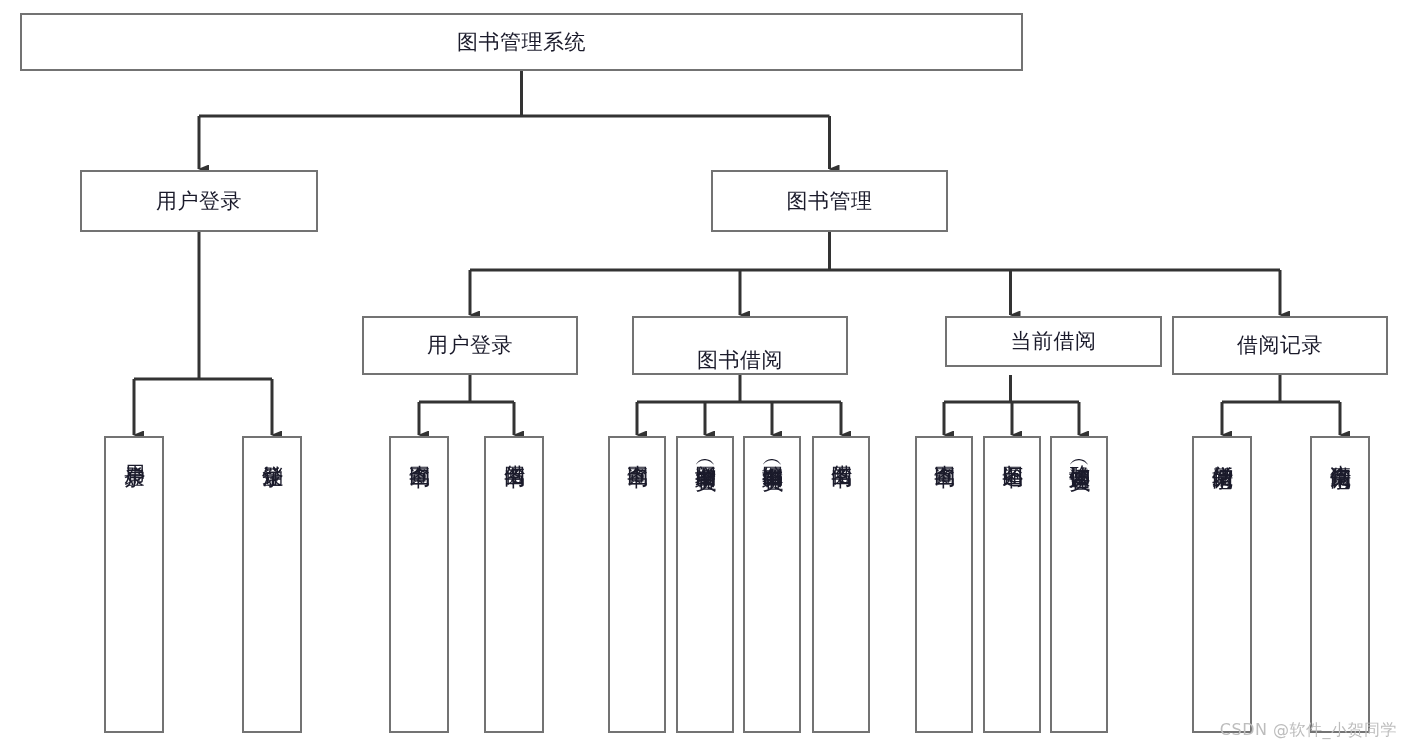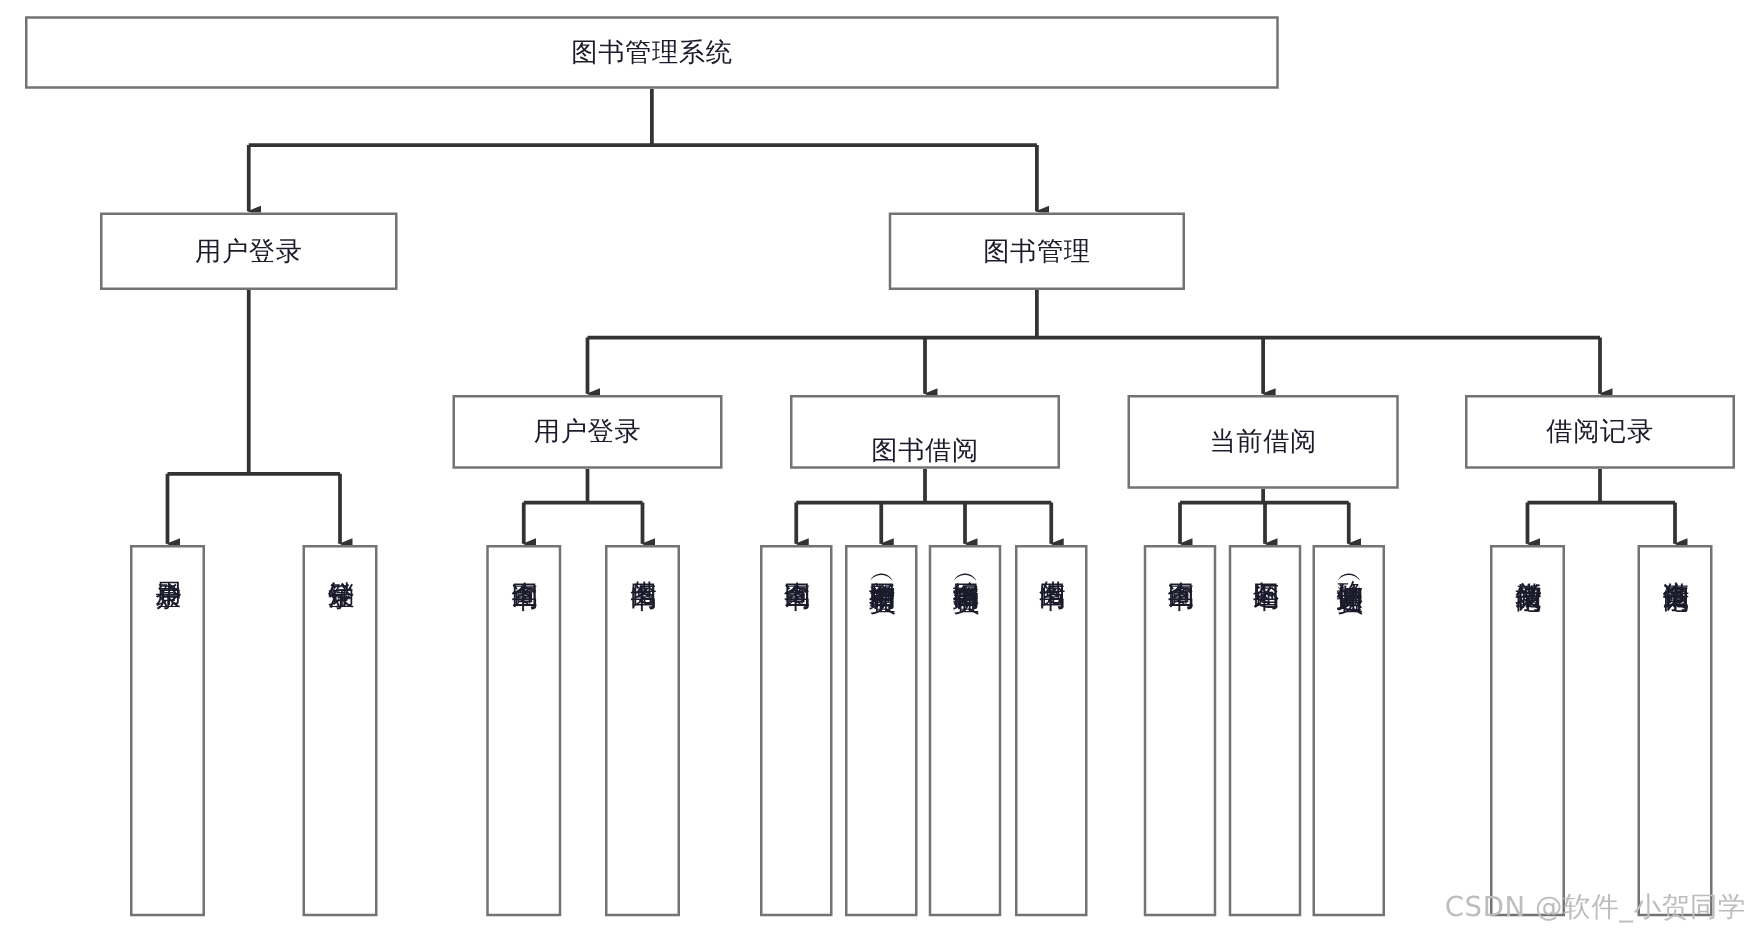--- a/index.html
+++ b/index.html
@@ -132,7 +132,7 @@
   <div class="node-box" style="left: 632px; top: 316px; width: 216px; height: 59px; align-items: flex-end;">
     <span class="node-label">图书借阅</span>
   </div>
-  <div class="node-box" style="left: 902px; top: 316px; width: 217px; height: 75px;">
+  <div class="node-box" style="left: 945px; top: 316px; width: 217px; height: 51px;">
     <span class="node-label">当前借阅</span>
   </div>
   <div class="node-box" style="left: 1172px; top: 316px; width: 216px; height: 59px; text-align: right;">

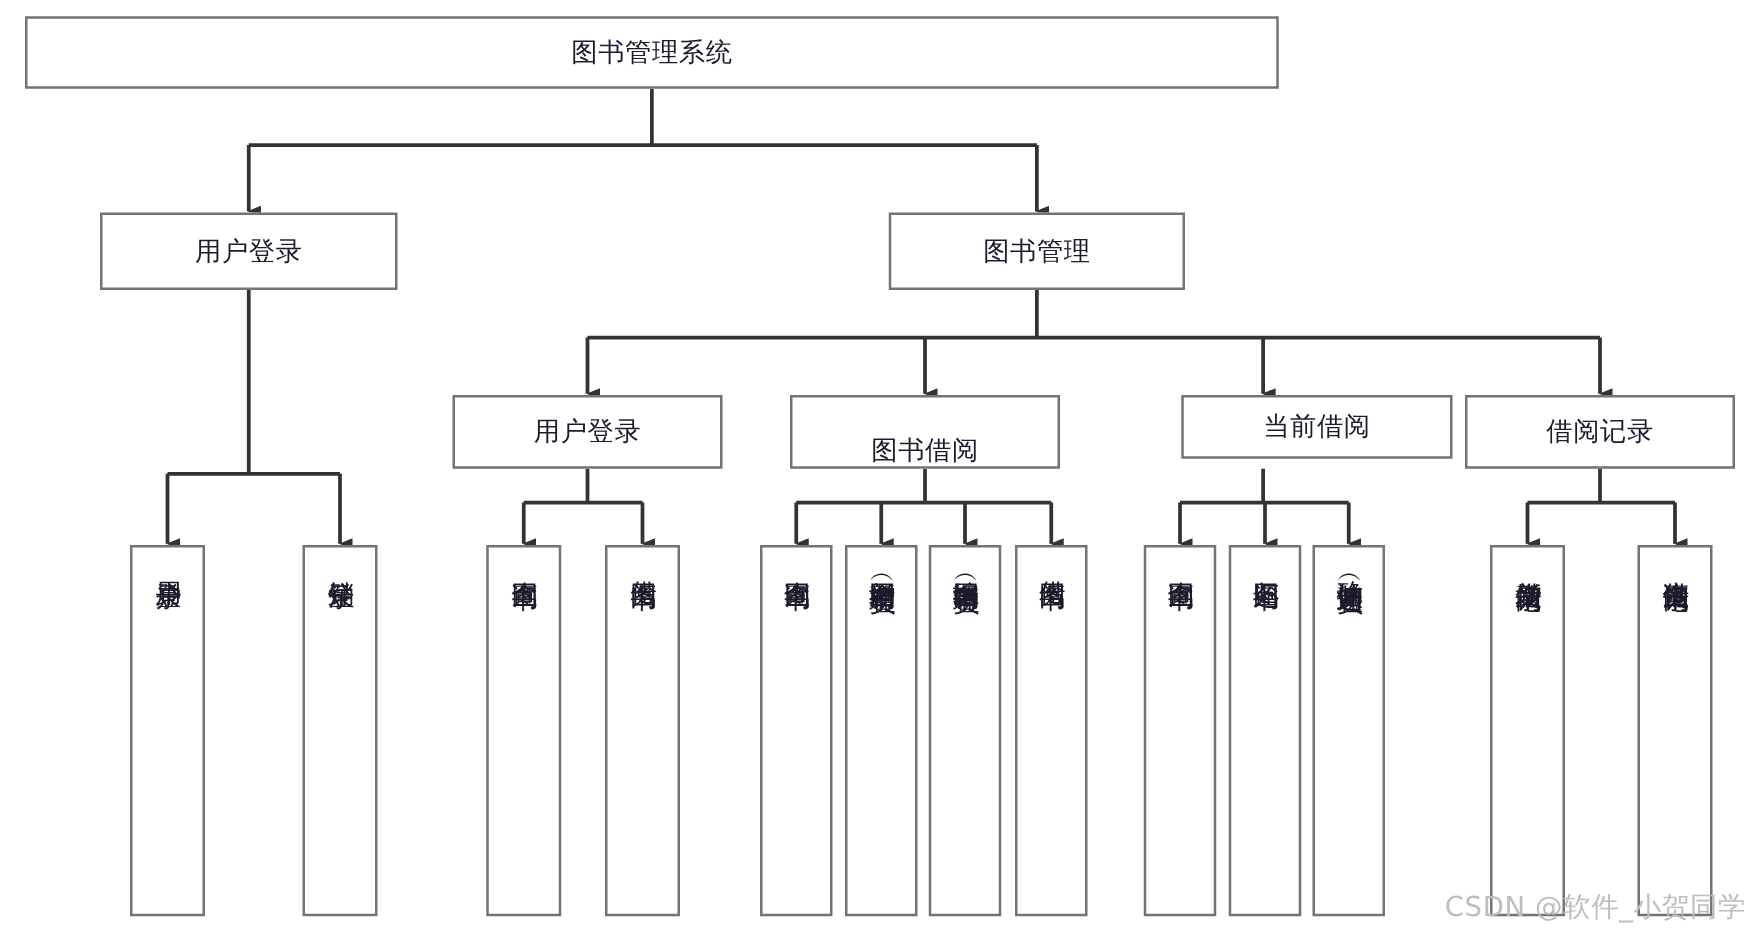--- a/index.html
+++ b/index.html
@@ -60,7 +60,7 @@
     position: absolute;
     right: 8px;
     bottom: 6px;
-    font-size: 22px;
+    font-size: 16px;
     color: #bdbdbd;
     letter-spacing: 0.5px;
     white-space: nowrap;

